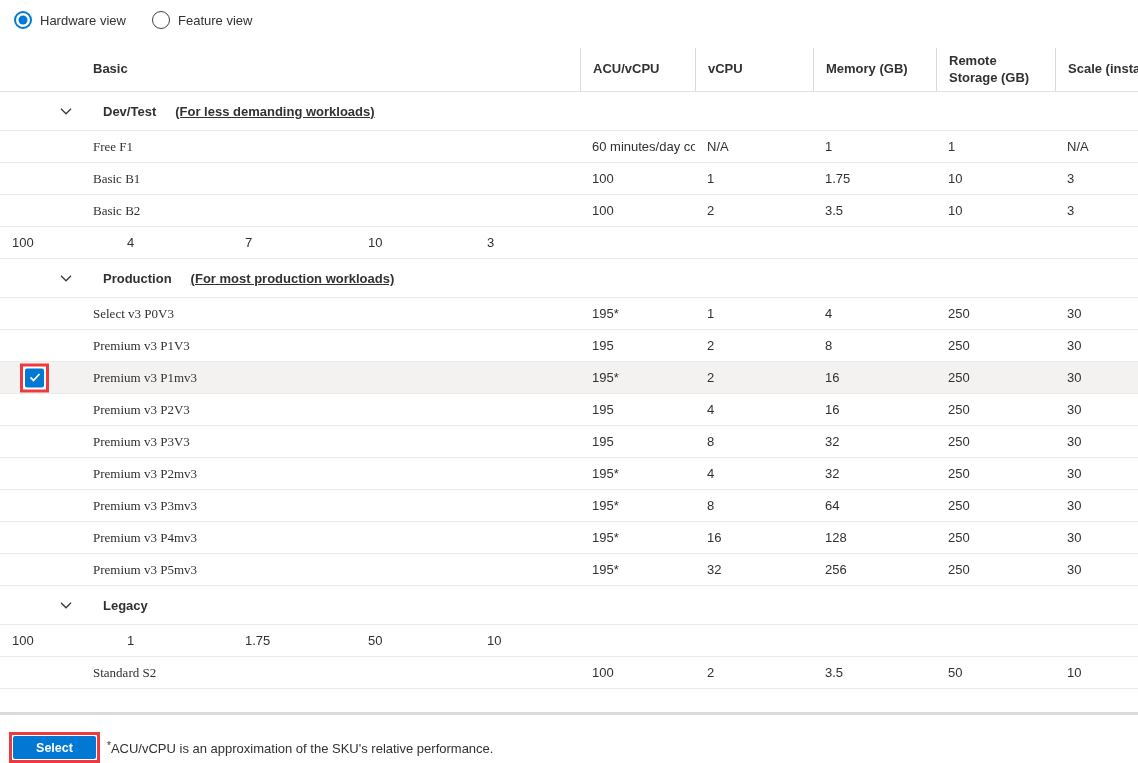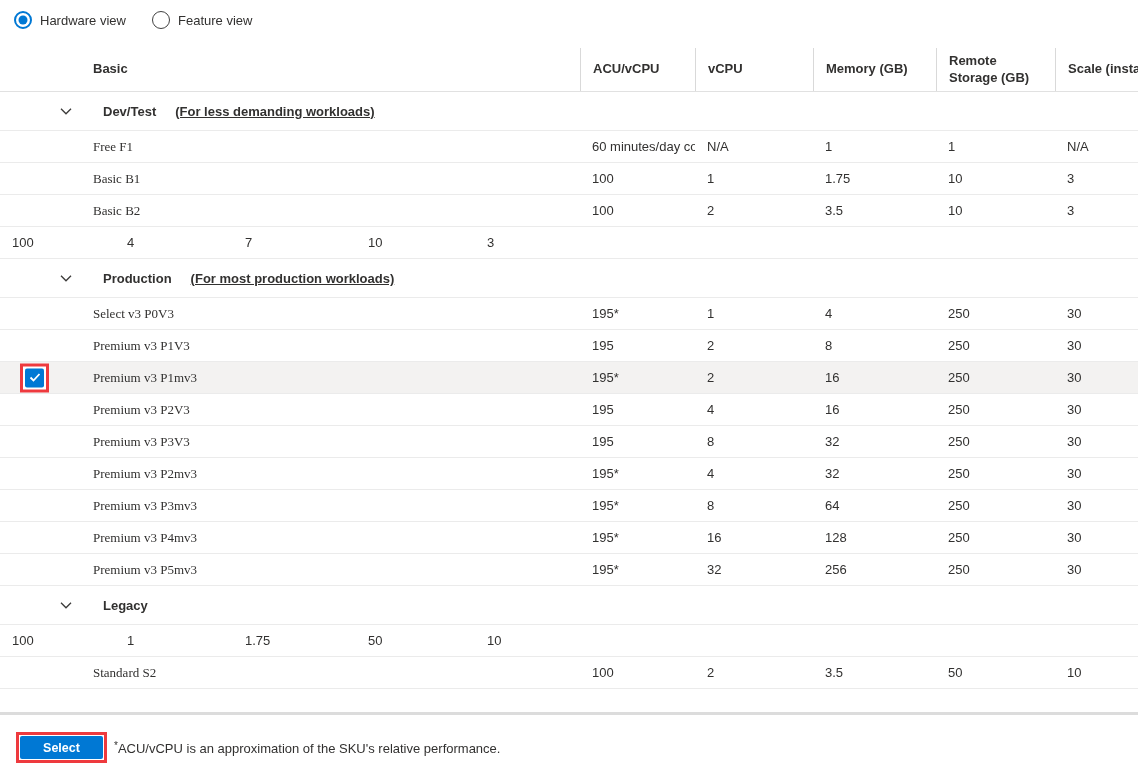--- a/index.html
+++ b/index.html
@@ -57,7 +57,7 @@
   
   .scroll-line{position:absolute;left:0;top:712px;width:1138px;height:3px;background:#dcdcdc;}
   .footer{position:absolute;left:4px;top:732px;display:flex;align-items:flex-start;}
-  .btn-annotation{border:3px solid var(--annotation);padding:1px;margin-left:12px;
+  .btn-annotation{border:3px solid var(--annotation);padding:1px;margin-left:5px;
     display:inline-flex;line-height:0;}
   .select-btn{width:83px;height:23px;background:var(--accent);color:#fff;border:none;
     border-radius:2px;font-family:inherit;font-size:12.5px;font-weight:bold;cursor:pointer;}

